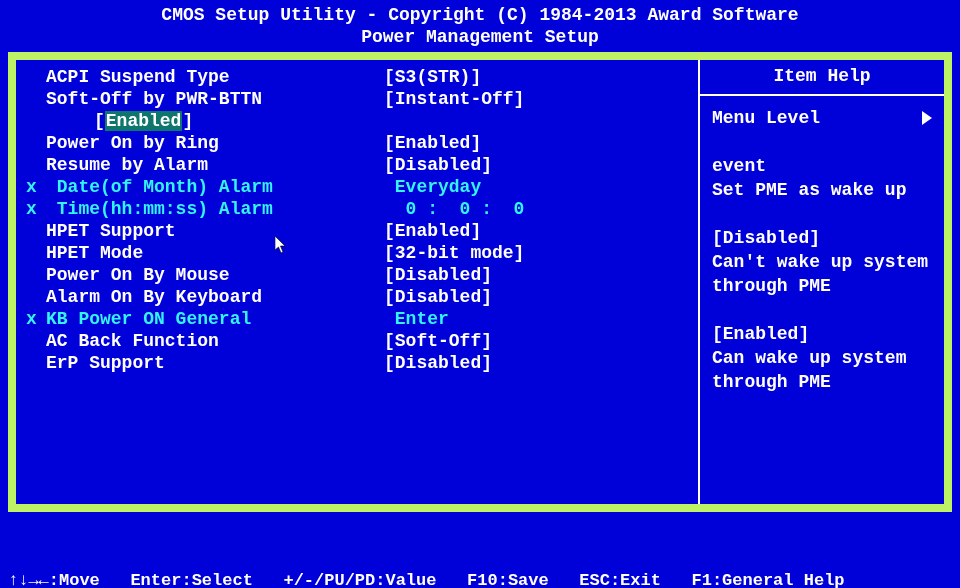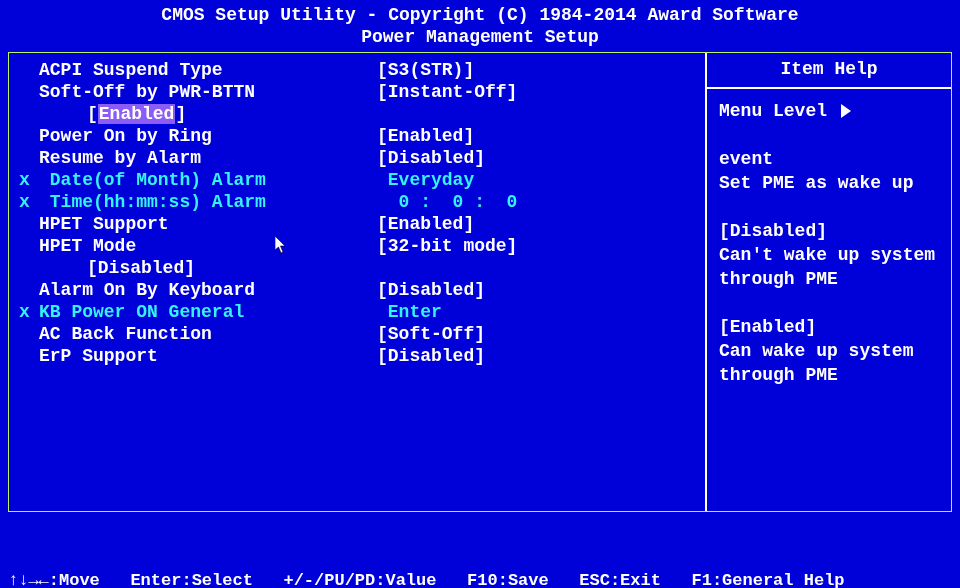--- a/index.html
+++ b/index.html
@@ -95,7 +95,7 @@
 
 <div class="screen">
   <div class="header">
-    <div>CMOS Setup Utility - Copyright (C) 1984-2014 Award Software</div>
+    <div>CMOS Setup Utility - Copyright (C) 1984-2013 Award Software</div>
     <div>Power Management Setup</div>
   </div>
 

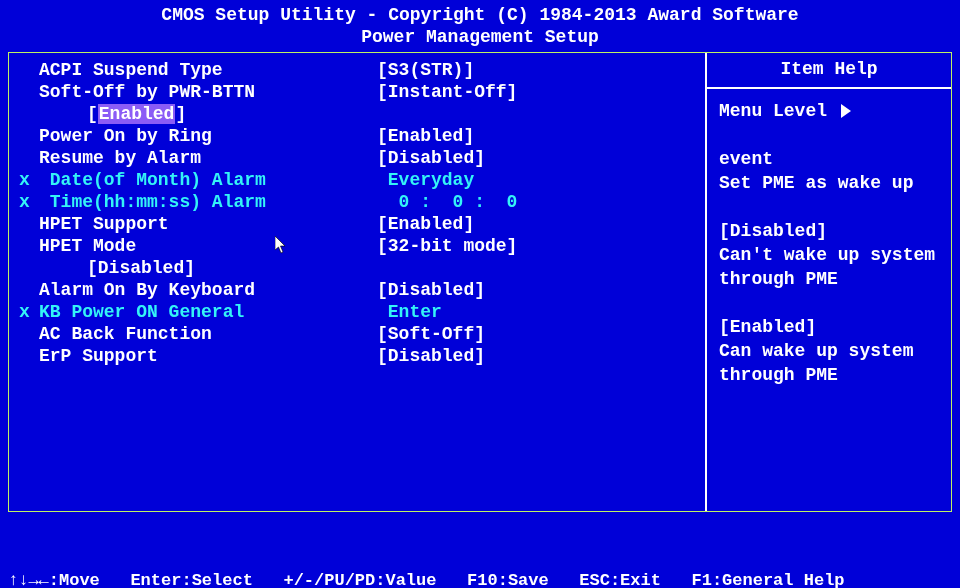--- a/index.html
+++ b/index.html
@@ -20,7 +20,7 @@
   }
   .header { text-align: center; line-height: 22px; margin-bottom: 4px; }
   .box {
-    border: 1px solid #bef264;
+    border: 8px solid #bef264;
     height: 460px;
     display: flex;
   }

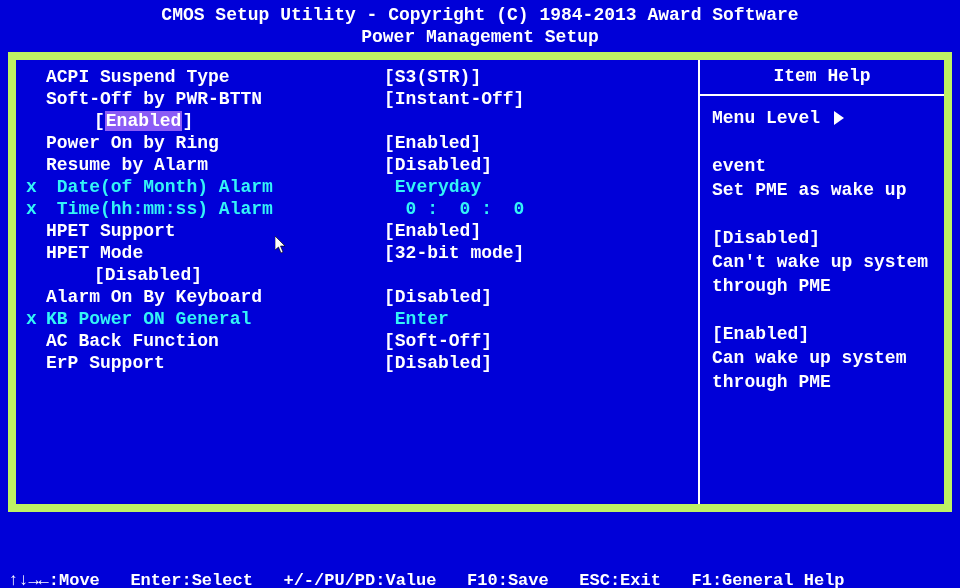--- a/index.html
+++ b/index.html
@@ -47,7 +47,7 @@
   .value { flex: 1; margin-left: 48px; }
   .cyan { color: #34f3f6; }
   .sel {
-    background: #8b5cf6;
+    background: #0f766e;
     color: #fff;
     padding: 0 1px;
   }

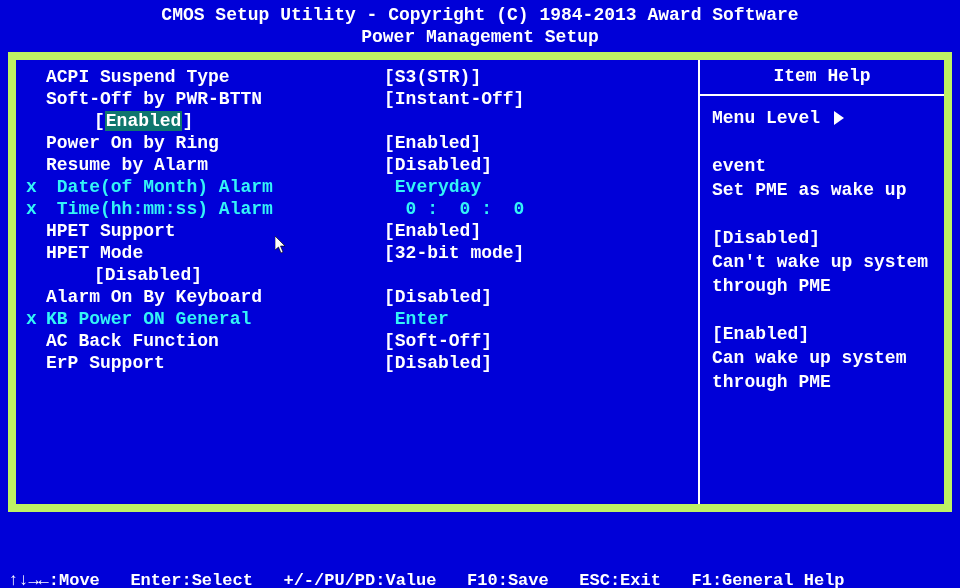--- a/index.html
+++ b/index.html
@@ -65,6 +65,7 @@
     display: flex;
     align-items: center;
     gap: 12px;
+    justify-content: space-between;
   }
   .tri {
     display: inline-block;

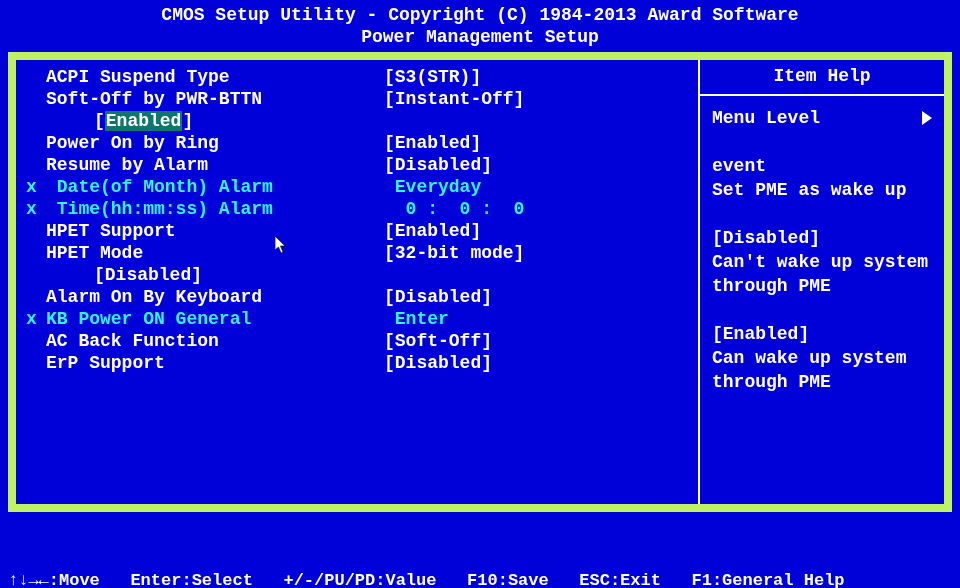--- a/index.html
+++ b/index.html
@@ -111,7 +111,7 @@
         <div class="row cyan"><span class="marker">x</span><span class="label"> Time(hh:mm:ss) Alarm</span><span class="value">  0 :  0 :  0</span></div>
         <div class="row"><span class="marker"> </span><span class="label">HPET Support</span><span class="value">[Enabled]</span></div>
         <div class="row"><span class="marker"> </span><span class="label">HPET Mode</span><span class="value">[32-bit mode]</span></div>
-        <div class="row"><span class="marker"> </span><span class="value">[Disabled]</span></div>
+        <div class="row"><span class="marker"> </span><span class="label">Power On By Mouse</span><span class="value">[Disabled]</span></div>
         <div class="row"><span class="marker"> </span><span class="label">Alarm On By Keyboard</span><span class="value">[Disabled]</span></div>
         <div class="row cyan"><span class="marker">x</span><span class="label">KB Power ON General</span><span class="value"> Enter</span></div>
         <div class="row"><span class="marker"> </span><span class="label">AC Back Function</span><span class="value">[Soft-Off]</span></div>

